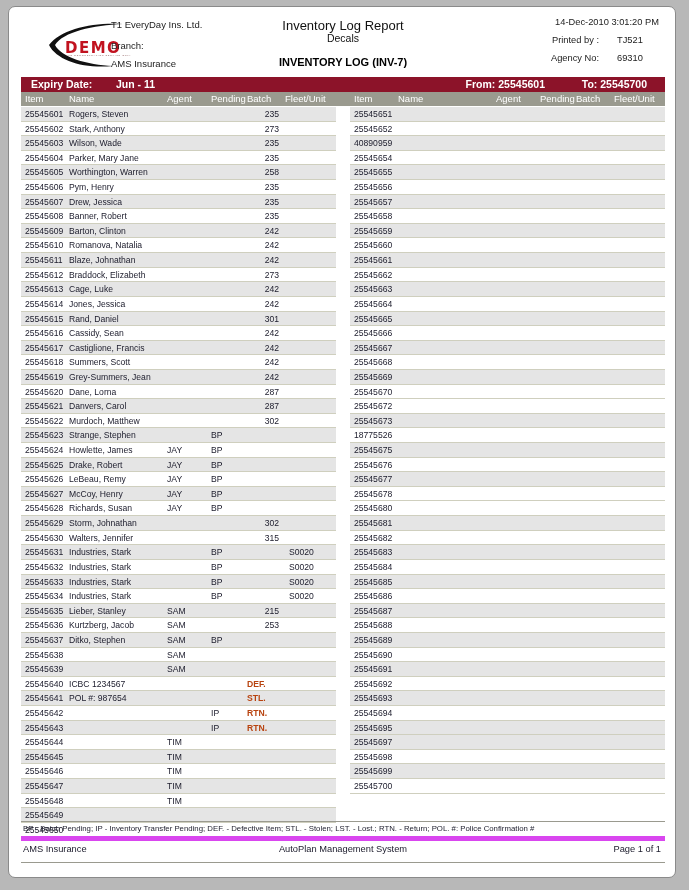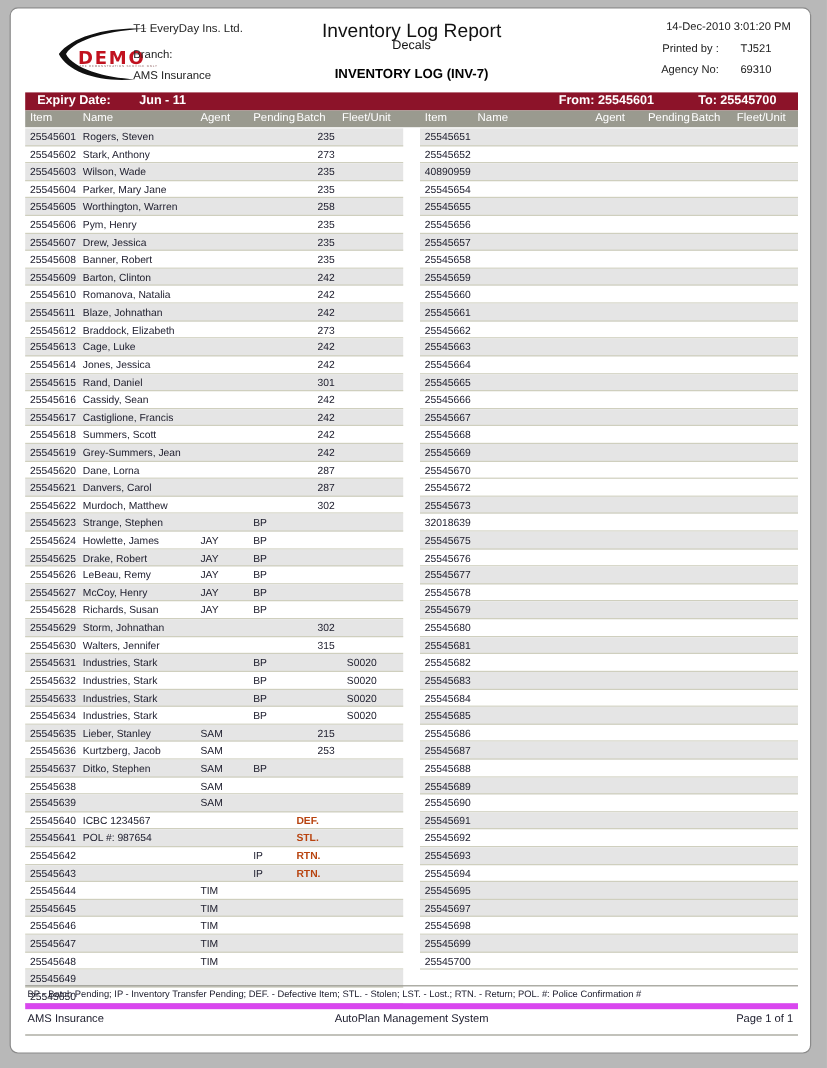--- a/index.html
+++ b/index.html
@@ -93,7 +93,7 @@
     left: 0; right: 0;
     top: 5px;
     text-align: center;
-    font-size: 16px;
+    font-size: 13px;
     color: #111;
   }
   .ttl2 {

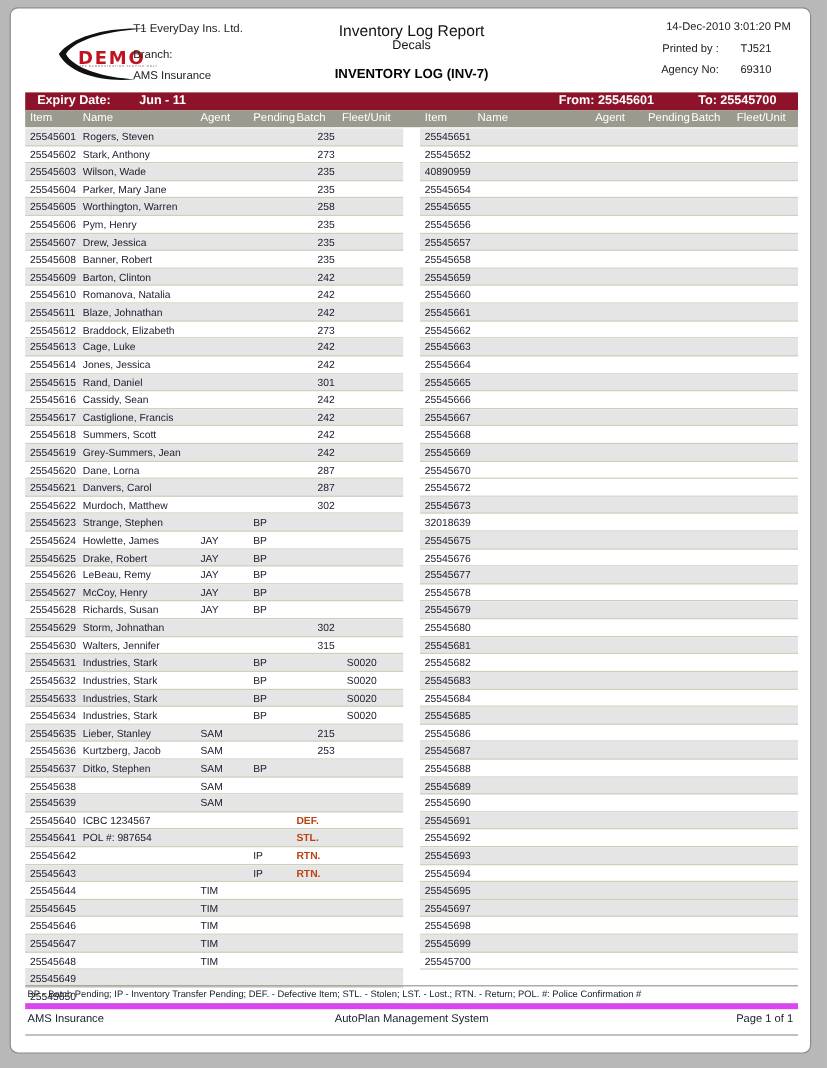--- a/index.html
+++ b/index.html
@@ -862,7 +862,7 @@
             <span class="c c-fleet"></span>
           </div>
           <div class="row">
-            <span class="c c-item">32018639</span>
+            <span class="c c-item">18775526</span>
             <span class="c c-name"></span>
             <span class="c c-agent"></span>
             <span class="c c-pend"></span>

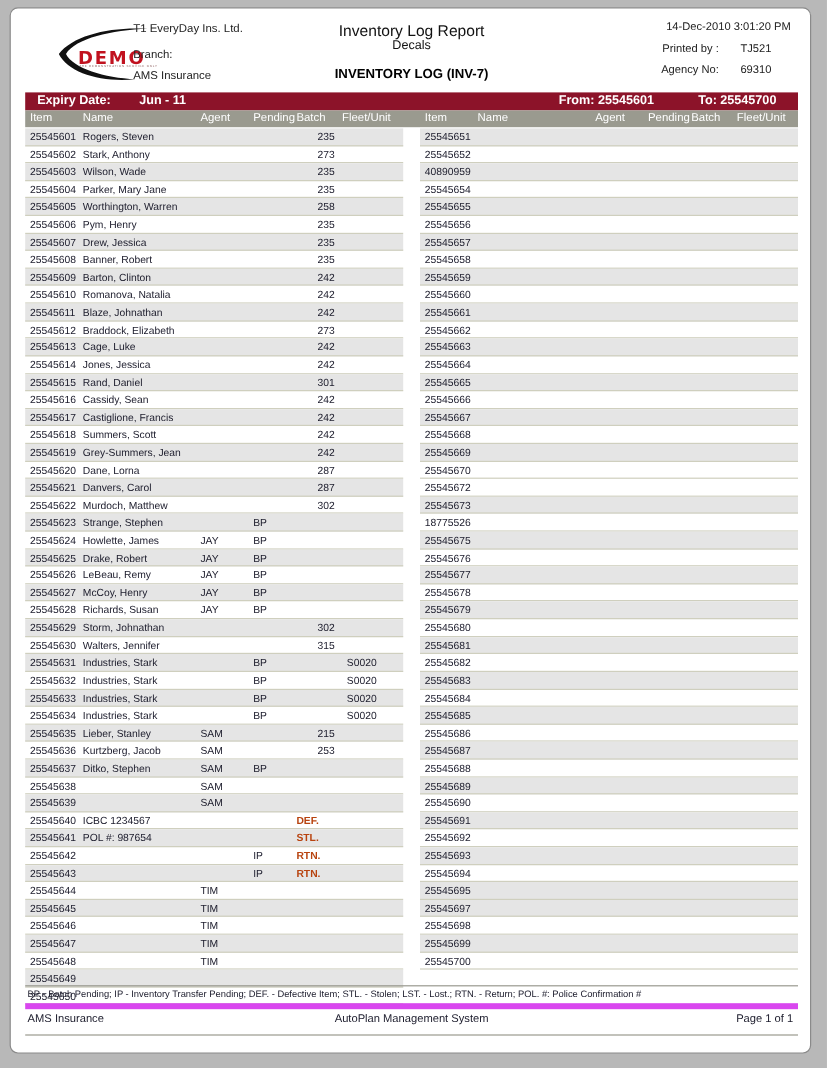--- a/index.html
+++ b/index.html
@@ -901,14 +901,6 @@
             <span class="c c-batch"></span>
             <span class="c c-fleet"></span>
           </div>
-          <div class="row alt">
-            <span class="c c-item">25545679</span>
-            <span class="c c-name"></span>
-            <span class="c c-agent"></span>
-            <span class="c c-pend"></span>
-            <span class="c c-batch"></span>
-            <span class="c c-fleet"></span>
-          </div>
           <div class="row">
             <span class="c c-item">25545680</span>
             <span class="c c-name"></span>

